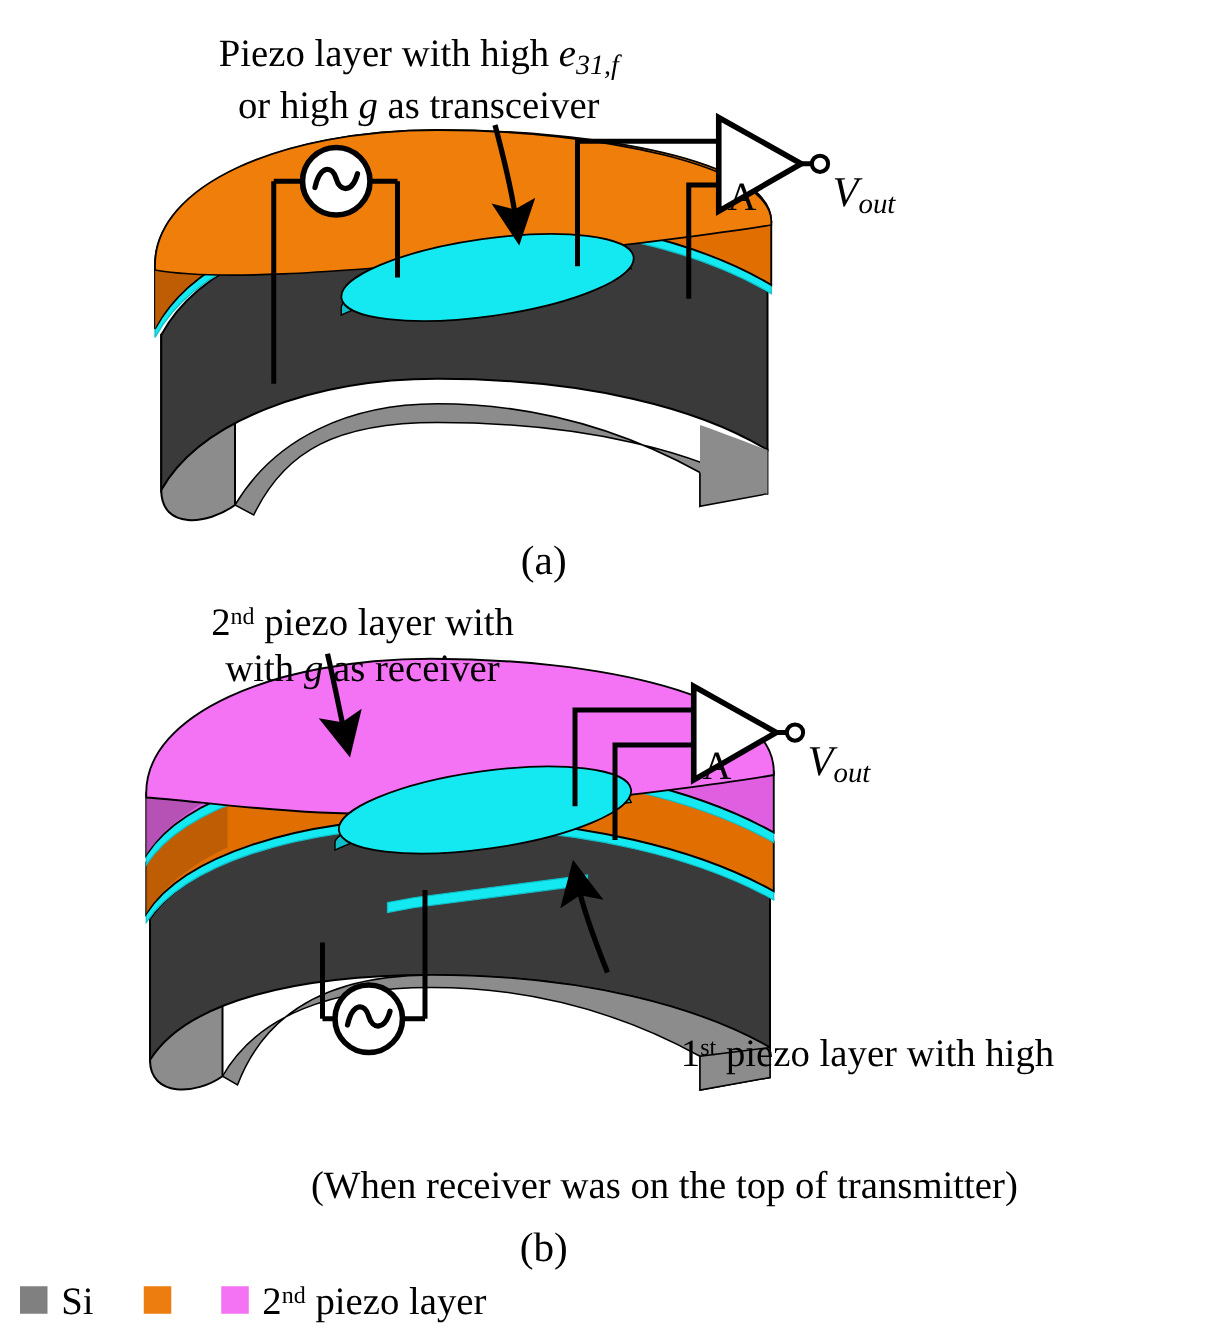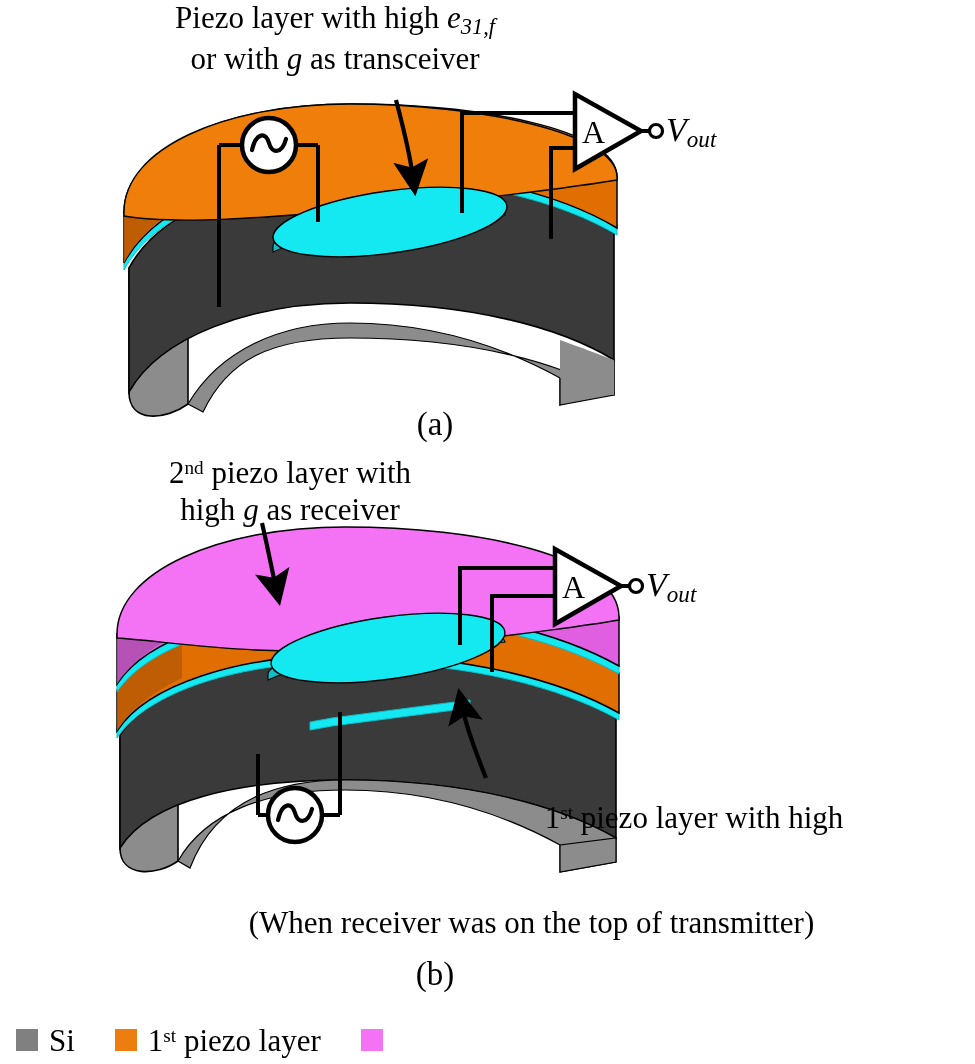--- a/index.html
+++ b/index.html
@@ -34,6 +34,7 @@
     color: #000;
     white-space: nowrap;
     line-height: 1.18;
+    margin-top: 25px;
   }
   .anno {
     font-size: 31px;

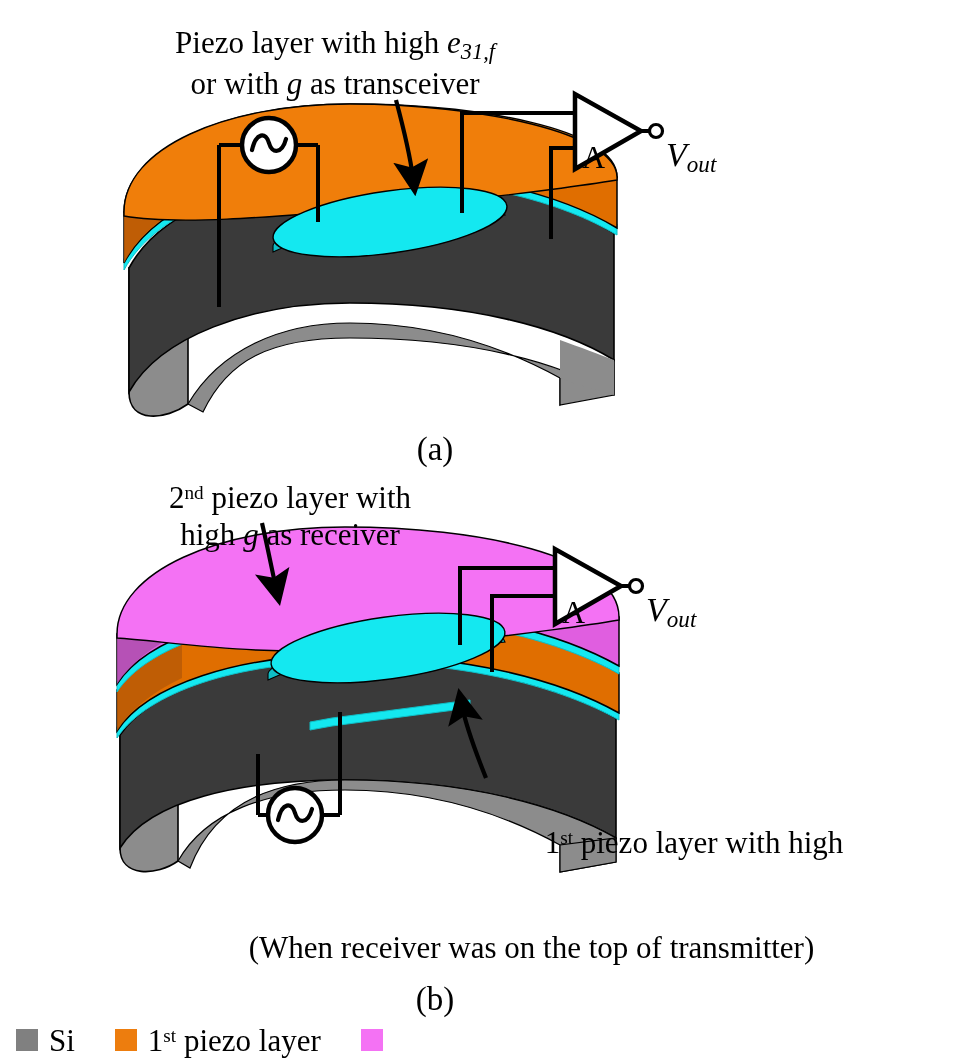--- a/index.html
+++ b/index.html
@@ -278,7 +278,7 @@
       <span>Piezo layer with high </span><span class="ital">e</span><span class="sub">31,f</span>
     </div>
     <div>
-      <span>or with </span><span class="ital">g</span><span> as transceiver</span>
+      <span>or high </span><span class="ital">g</span><span> as transceiver</span>
     </div>
   </div>
 

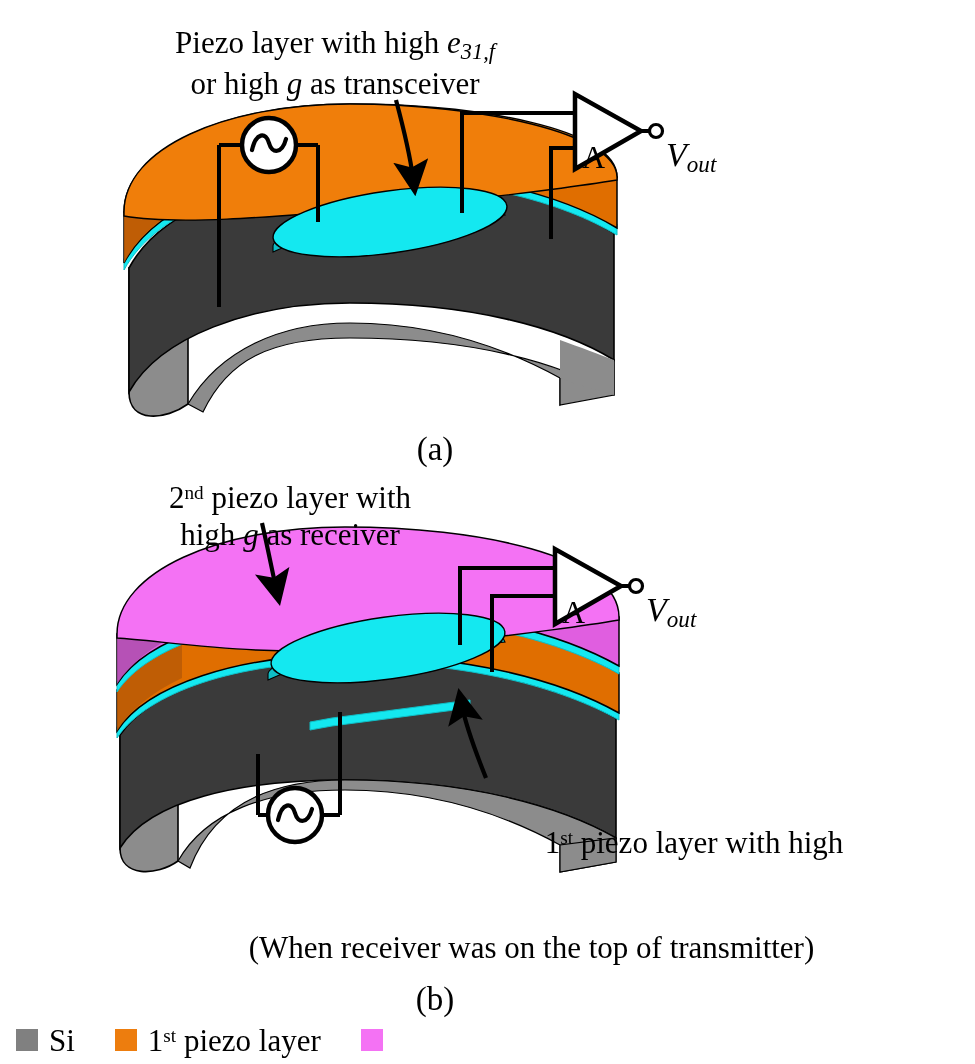--- a/index.html
+++ b/index.html
@@ -293,7 +293,7 @@
       <span>2</span><span class="sup">nd</span><span> piezo layer with</span>
     </div>
     <div>
-      <span>high </span><span class="ital">g</span><span> as receiver</span>
+      <span>with </span><span class="ital">g</span><span> as receiver</span>
     </div>
   </div>
 

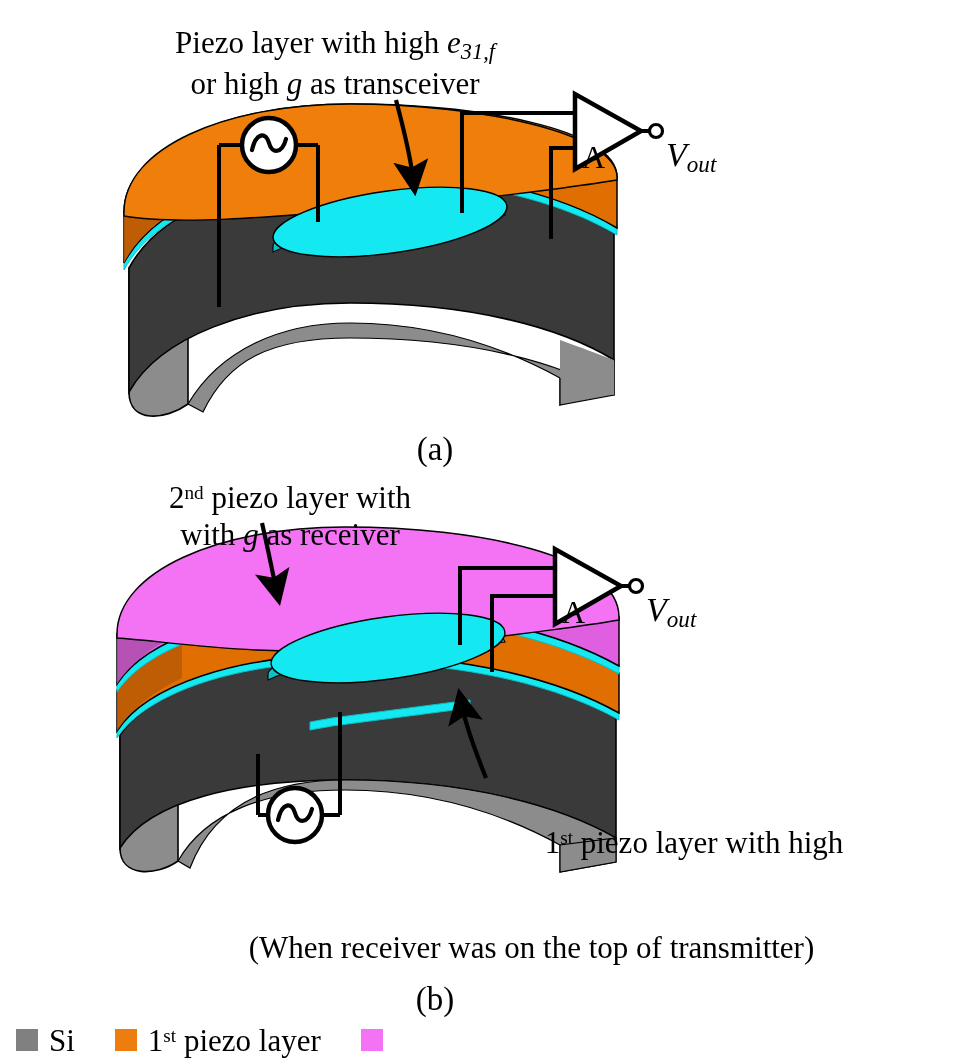--- a/index.html
+++ b/index.html
@@ -323,7 +323,6 @@
 
     <div class="legend-item">
       <span class="legend-swatch" style="background:#ED7D0E;"></span>
-      <span class="legend-label"><span>1</span><span class="sup">st</span><span> piezo layer</span></span>
     </div>
 
     <div class="sp-c" style="width:40px;"></div>

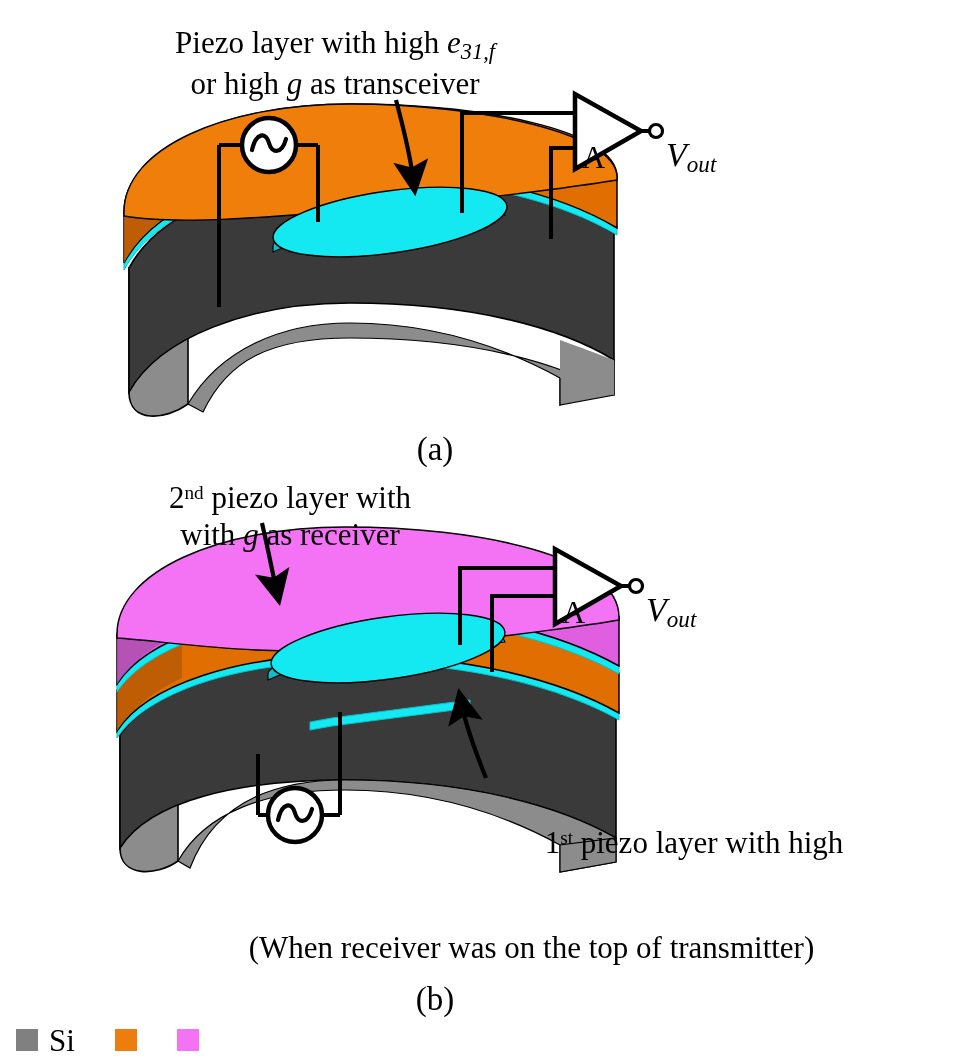--- a/index.html
+++ b/index.html
@@ -329,6 +329,7 @@
 
     <div class="legend-item">
       <span class="legend-swatch" style="background:#F472F4;"></span>
+      <span class="legend-label"><span>2</span><span class="sup">nd</span><span> piezo layer</span></span>
     </div>
 
     <div class="sp-d" style="width:40px;"></div>

